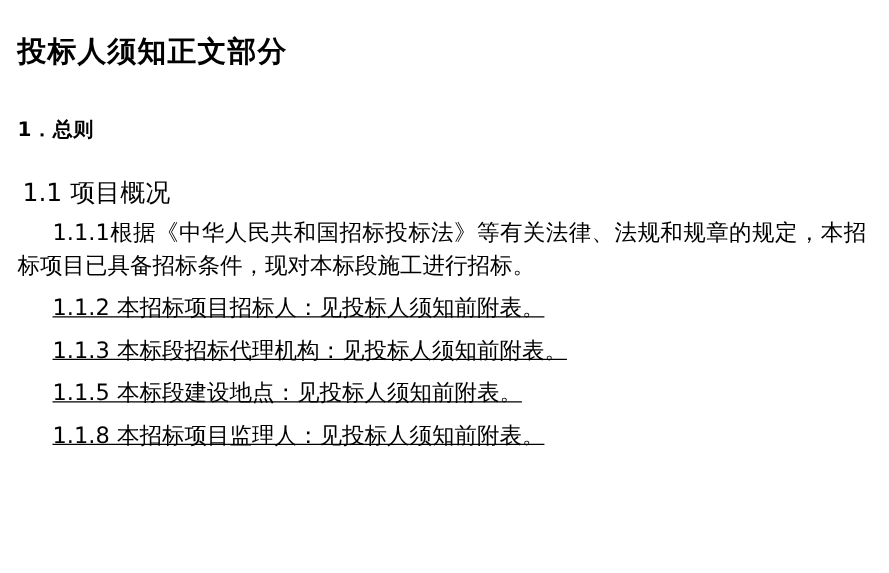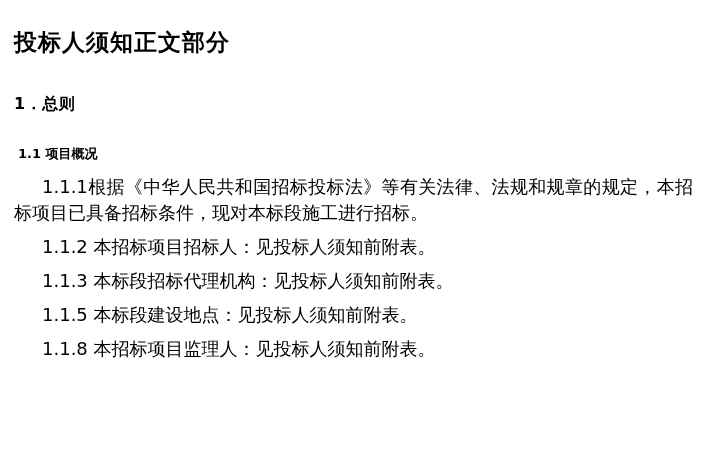--- a/index.html
+++ b/index.html
@@ -37,8 +37,8 @@
     letter-spacing: 0.5px;
   }
   .heading-2 {
-    font-size: 13px;
-    font-weight: bold;
+    font-size: 20px;
+    font-weight: normal;
     margin: 26px 0 0 4px;
     line-height: 20px;
   }

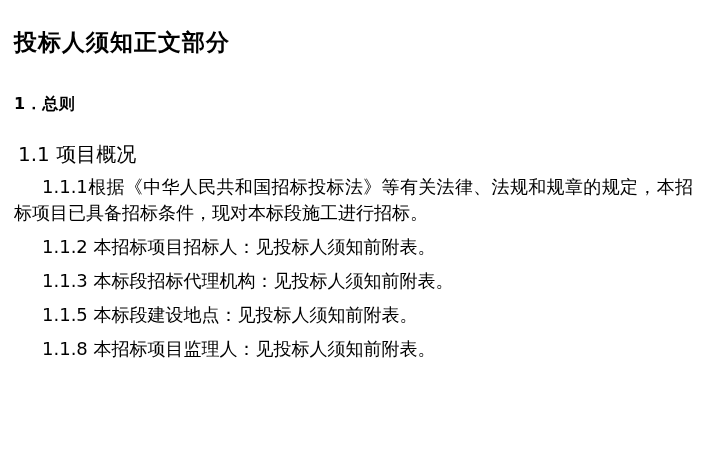--- a/index.html
+++ b/index.html
@@ -51,6 +51,7 @@
   }
   .para.indent {
     text-indent: 28px;
+    text-decoration: underline;
   }
   .para.first {
     margin-top: 10px;

